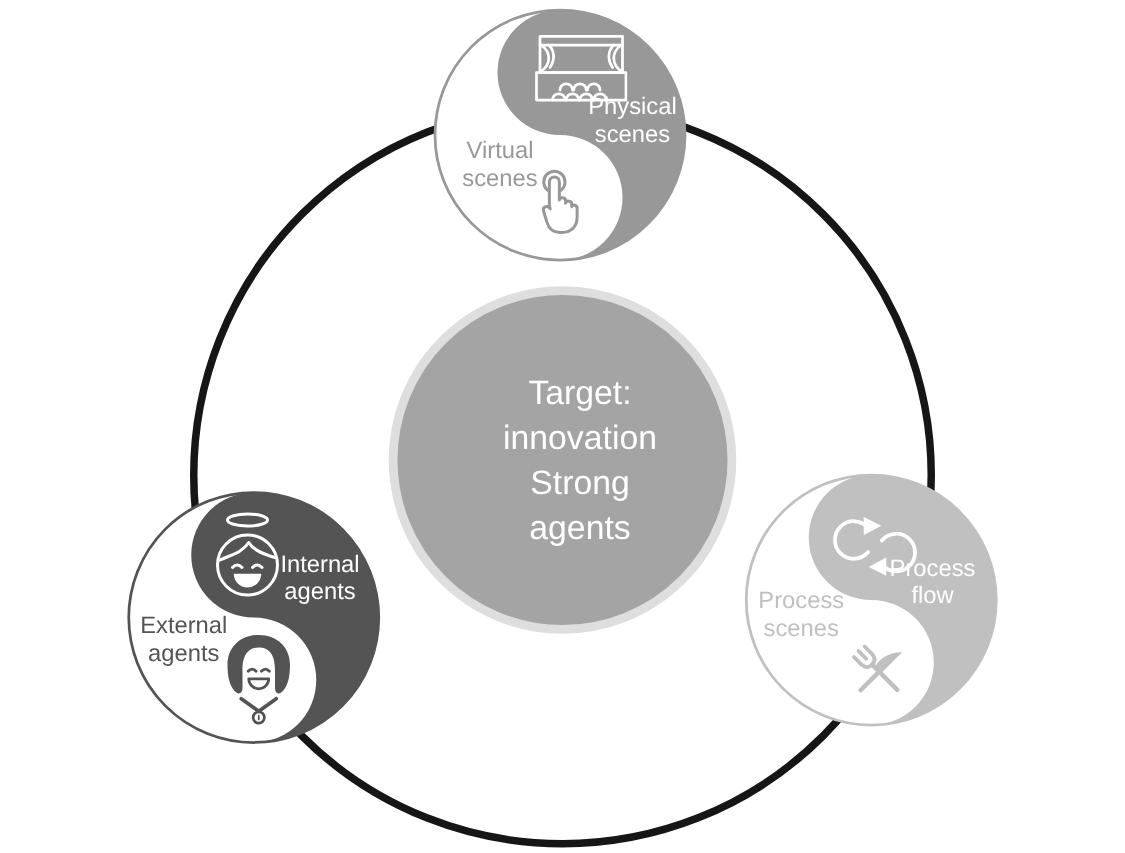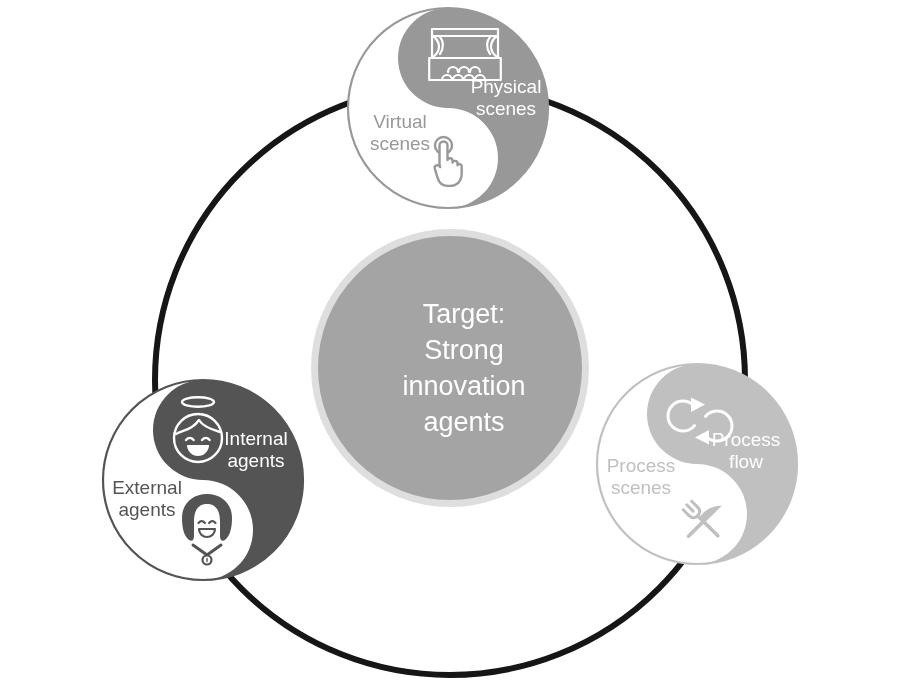--- a/index.html
+++ b/index.html
@@ -49,8 +49,8 @@
   <div id="center-circle">
     <div id="center-text">
       <span>Target:</span>
+      <span>innovation</span>
       <span>Strong</span>
-      <span>innovation</span>
       <span>agents</span>
     </div>
   </div>

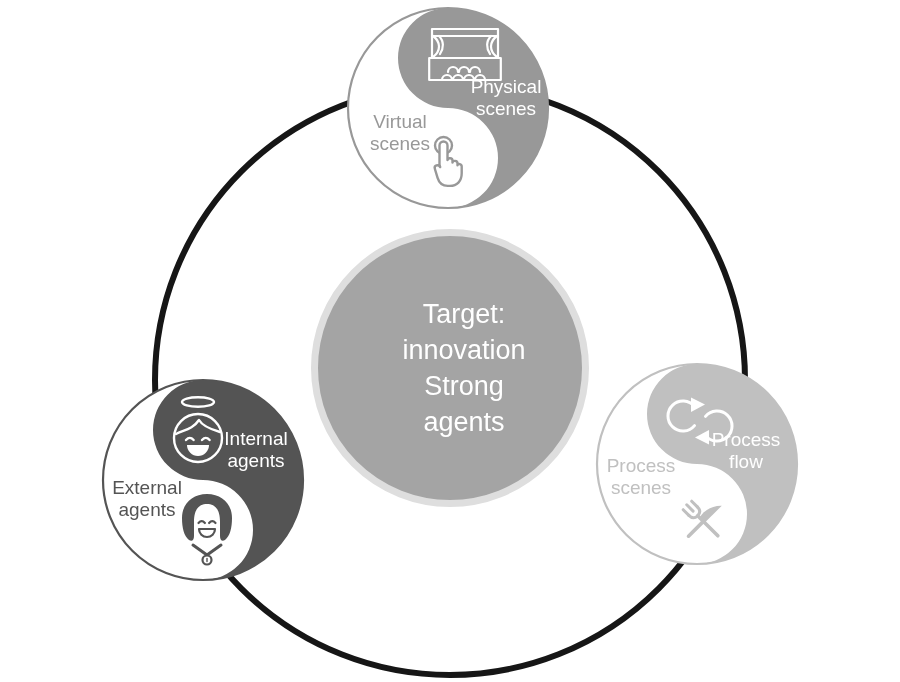--- a/index.html
+++ b/index.html
@@ -97,7 +97,7 @@
     </svg>
   </div>
 
-  <div class="node node-agents" style="left:103px;top:380px;">
+  <div class="node node-agents" style="left:103px;top:394px;">
     <svg class="yy" width="204" height="204" viewBox="-102 -102 204 204">
       <circle class="yy-circle" r="100"></circle>
       <path class="yy-dark" d="M 0,-100 A 100,100 0 0 1 0,100 A 50,50 0 0 0 0,0 A 50,50 0 0 1 0,-100 Z"></path>

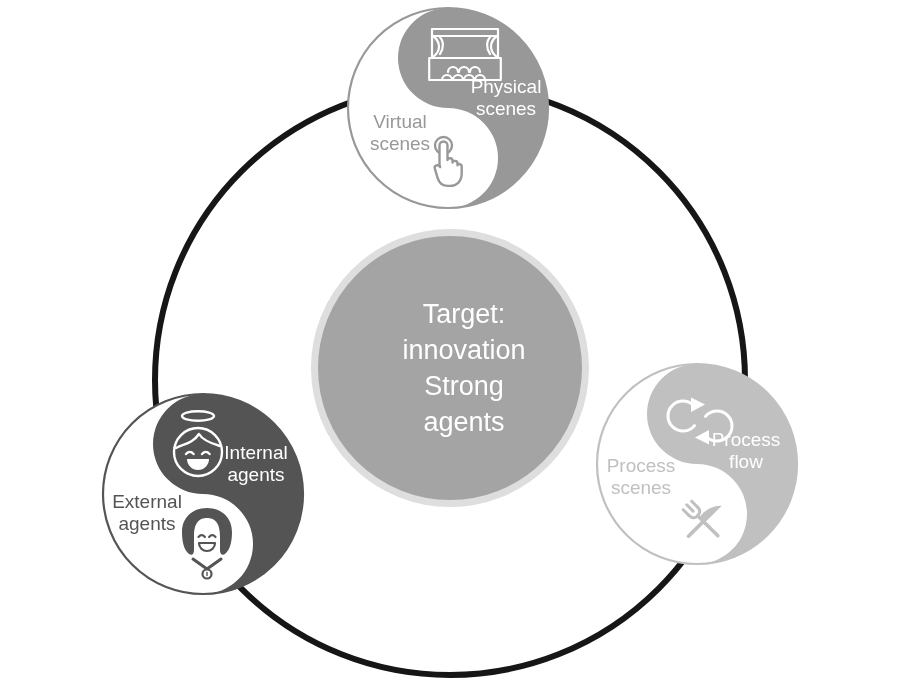--- a/index.html
+++ b/index.html
@@ -138,7 +138,7 @@
     </svg>
   </div>
 
-  <div class="node node-process" style="left:597px;top:364px;">
+  <div class="node node-process" style="left:597px;top:380px;">
     <svg class="yy" width="204" height="204" viewBox="-102 -102 204 204">
       <circle class="yy-circle" r="100"></circle>
       <path class="yy-dark" d="M 0,-100 A 100,100 0 0 1 0,100 A 50,50 0 0 0 0,0 A 50,50 0 0 1 0,-100 Z"></path>

